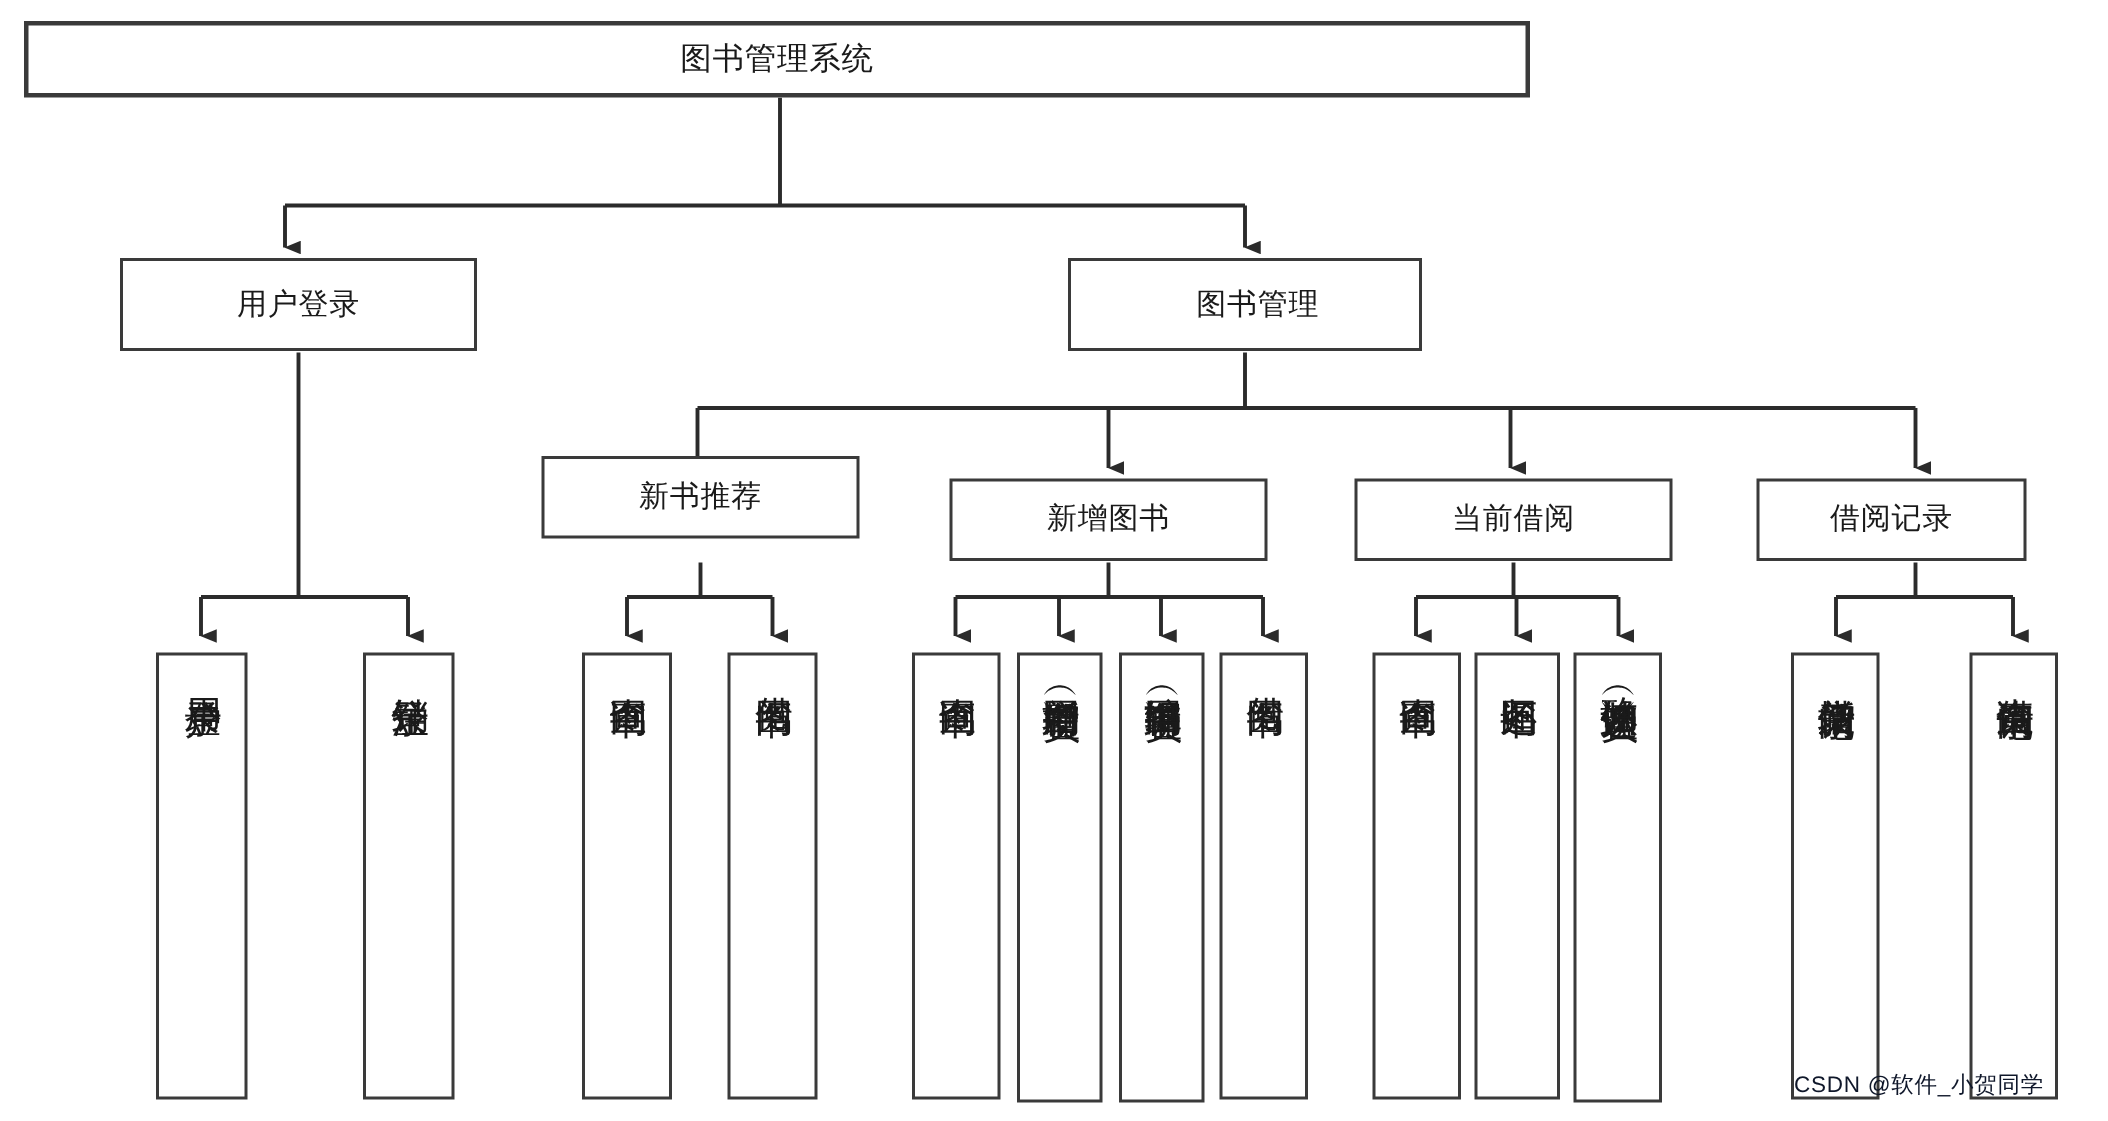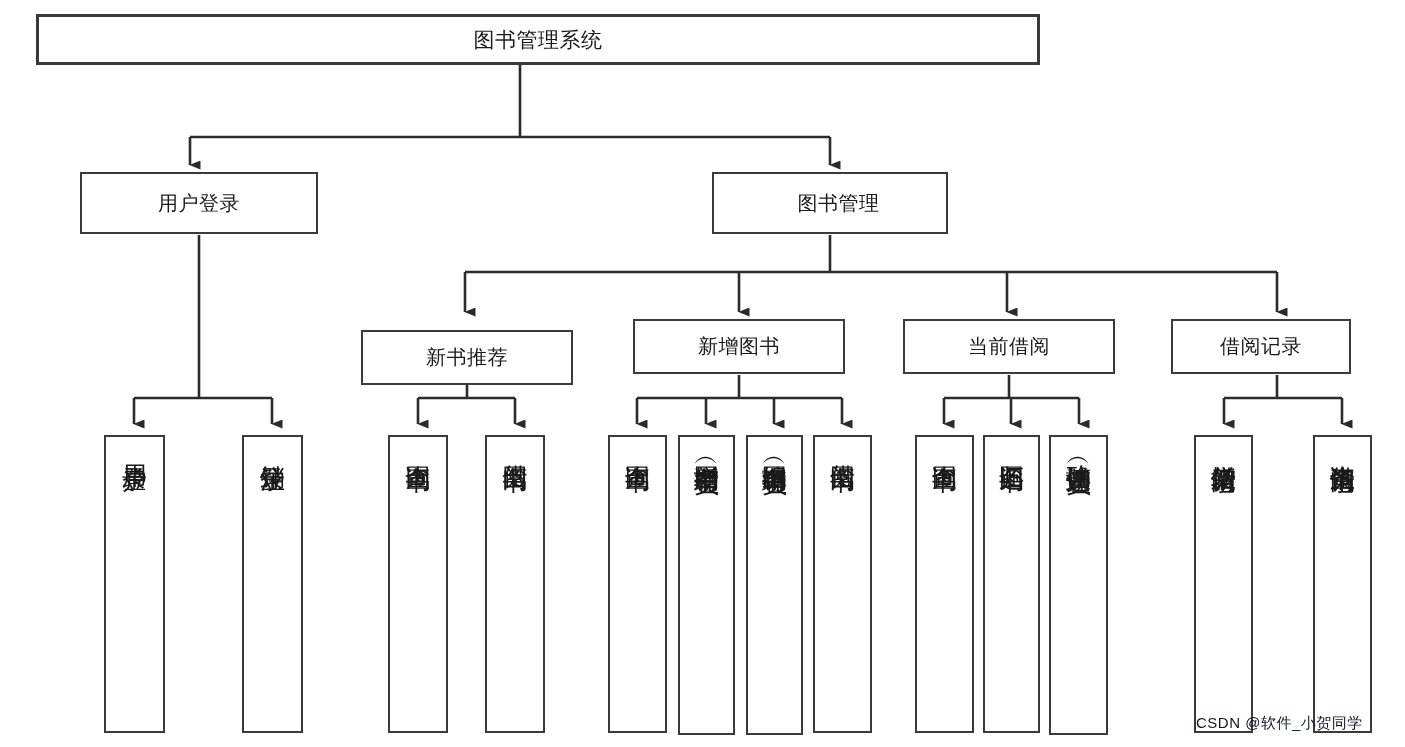--- a/index.html
+++ b/index.html
@@ -82,7 +82,7 @@
     </g>
   </svg>
 
-  <div class="node root h" style="left:36px;top:14px;width:1004px;height:51px;">
+  <div class="node root h" style="left:16px;top:14px;width:1004px;height:51px;">
     <span class="lbl">图书管理系统</span>
   </div>
 

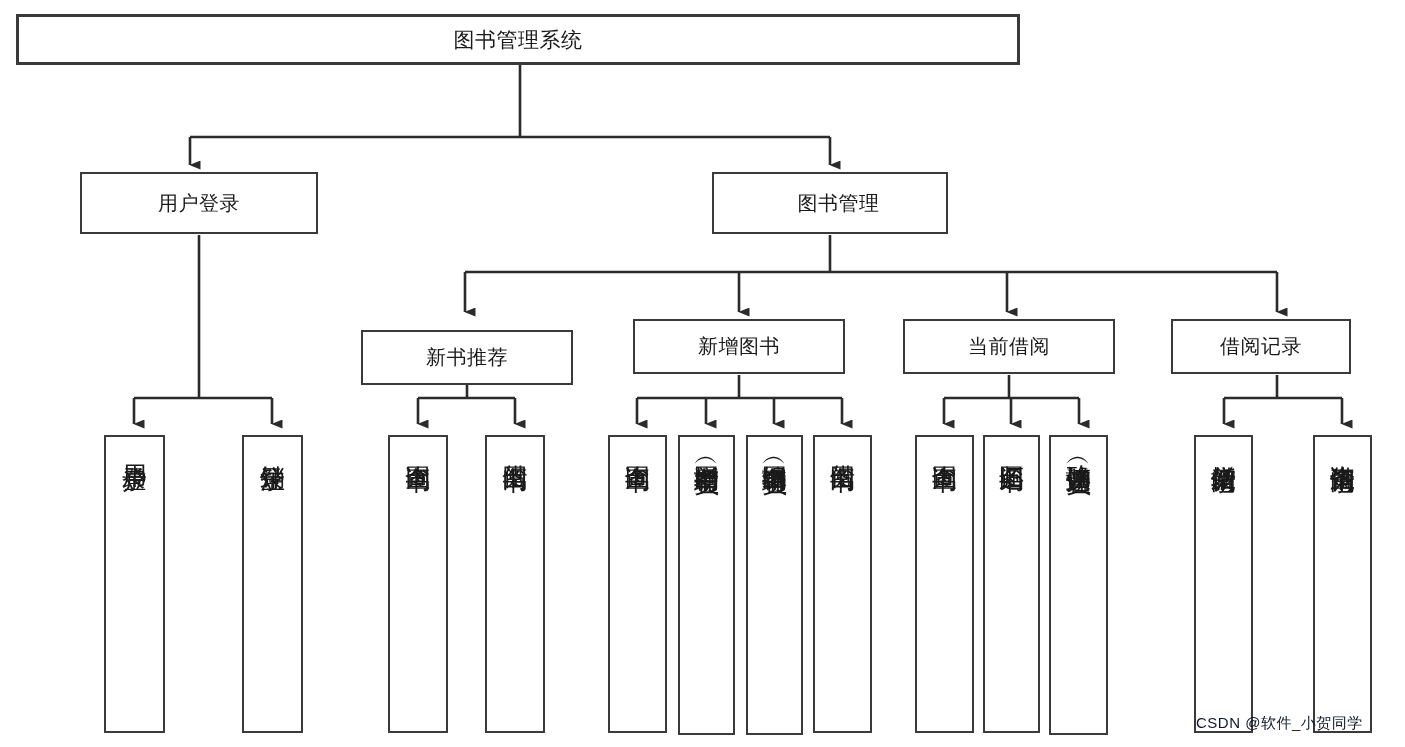--- a/index.html
+++ b/index.html
@@ -93,7 +93,7 @@
     <span class="lbl">图书管理</span>
   </div>
 
-  <div class="node h" style="left:361px;top:330px;width:212px;height:55px;">
+  <div class="node h" style="left:361px;top:304px;width:212px;height:55px;">
     <span class="lbl">新书推荐</span>
   </div>
   <div class="node h" style="left:633px;top:319px;width:212px;height:55px;">

